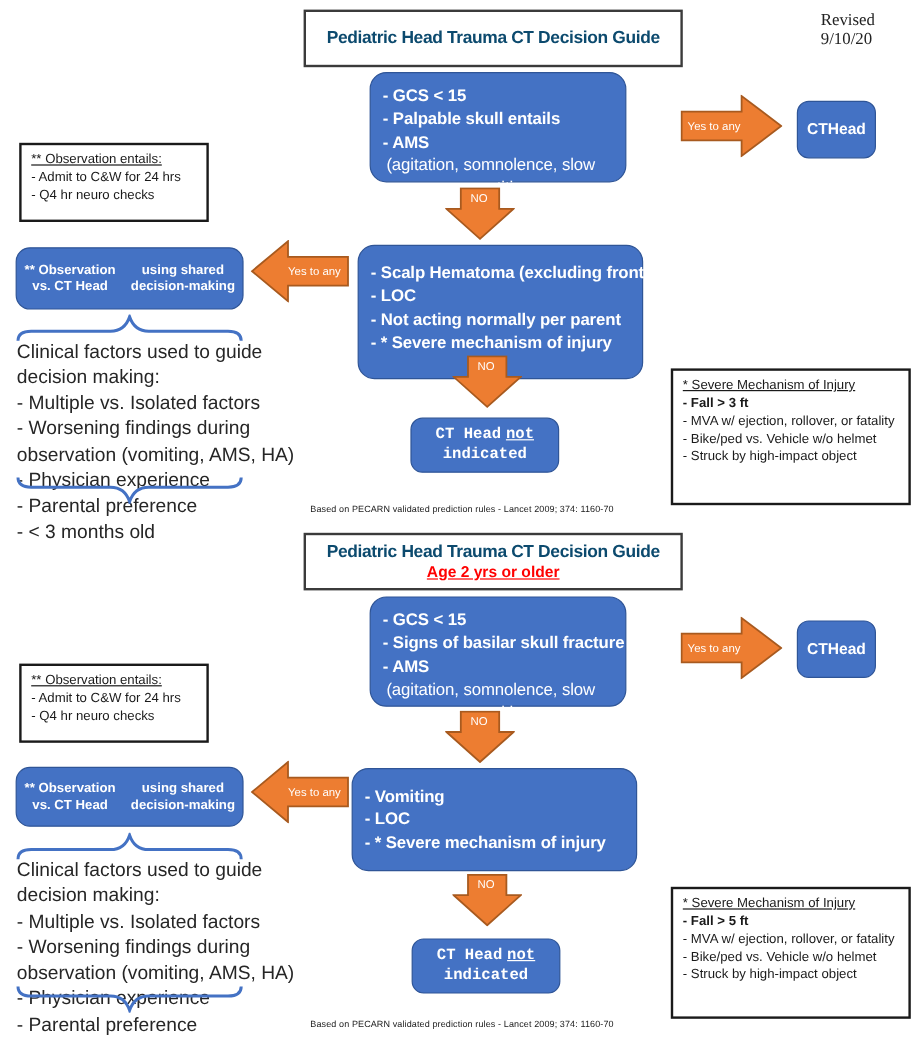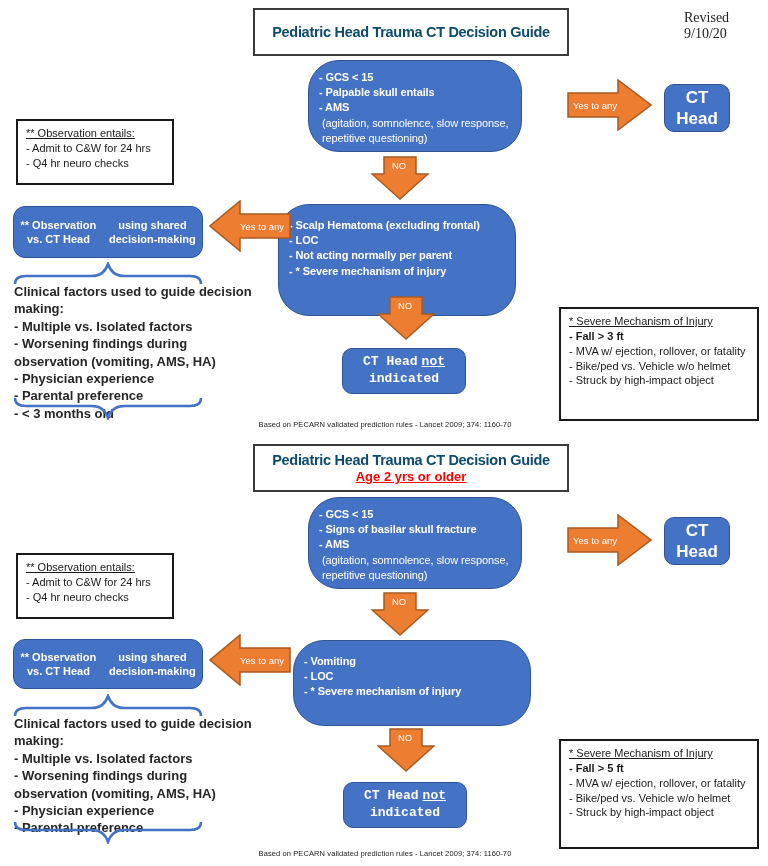--- a/index.html
+++ b/index.html
@@ -14,7 +14,7 @@
   .revised{font-family:"Liberation Serif",serif;font-size:14px;color:#222;}
   
   .bluebox{background:#4472C4;border:1.5px solid #2F5597;border-radius:14px;color:#fff;box-sizing:border-box;}
-  .crit{padding:9px 10px;font-size:11px;line-height:1.38;letter-spacing:-0.1px;border-radius:31px;}
+  .crit{padding:9px 10px;font-size:14px;line-height:1.38;letter-spacing:-0.1px;}
   .crit .b{font-weight:bold;white-space:nowrap;}
   .crit .note{font-weight:normal;padding-left:3px;}
   .ct-head{border-radius:10px;display:flex;flex-direction:column;align-items:center;justify-content:center;

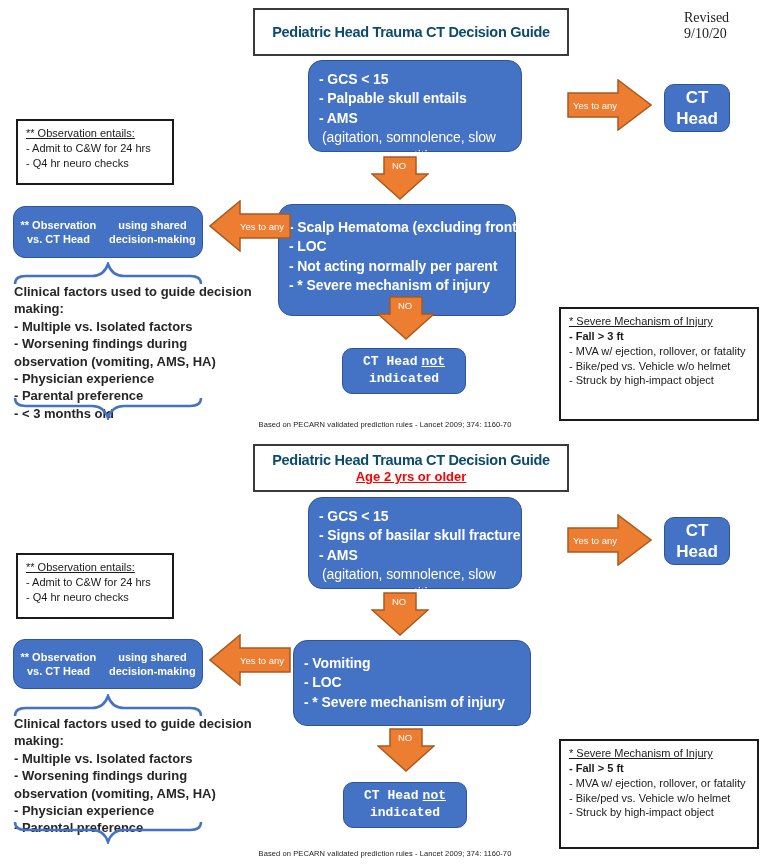--- a/index.html
+++ b/index.html
@@ -17,8 +17,8 @@
   .crit{padding:9px 10px;font-size:14px;line-height:1.38;letter-spacing:-0.1px;}
   .crit .b{font-weight:bold;white-space:nowrap;}
   .crit .note{font-weight:normal;padding-left:3px;}
-  .ct-head{border-radius:10px;display:flex;flex-direction:column;align-items:center;justify-content:center;
-           font-weight:bold;font-size:17px;line-height:1.25;}
+  .ct-head{border-radius:10px;display:flex;align-items:center;justify-content:center;
+           font-weight:bold;font-size:13px;line-height:1.25;}
   .obs-decision{border-radius:12px;display:flex;flex-direction:row;align-items:center;justify-content:center;
                 font-weight:bold;font-size:11px;line-height:1.3;text-align:center;}
   .ct-not{border-radius:10px;display:flex;flex-direction:column;align-items:center;justify-content:center;

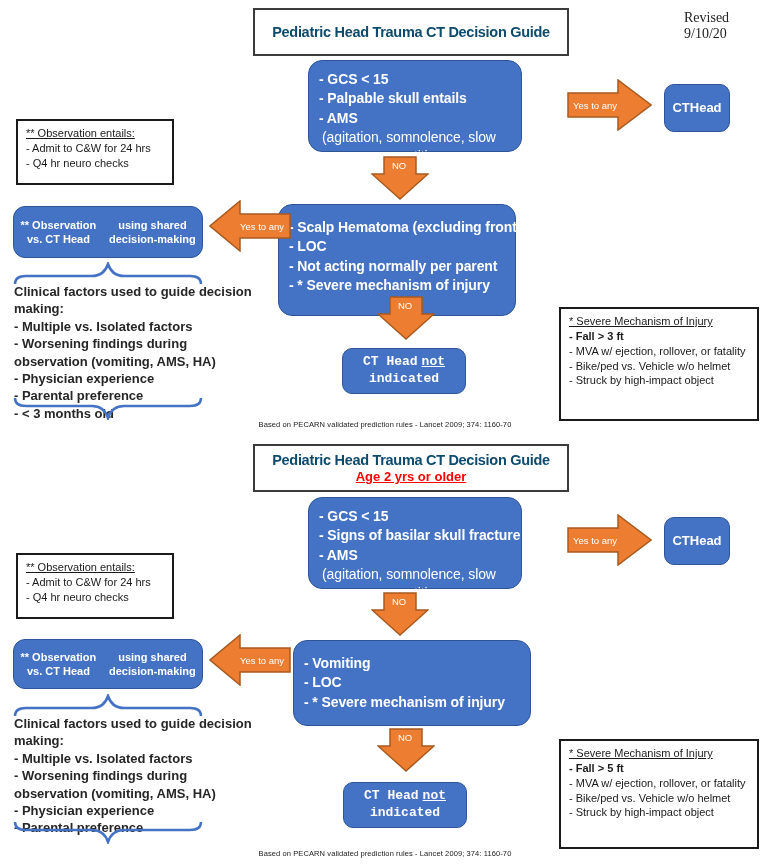--- a/index.html
+++ b/index.html
@@ -74,7 +74,7 @@
     <span class="arrow-label" style="left:21px;top:4px;">NO</span>
   </div>
 
-  <div class="abs bluebox crit" style="left:278px;top:204px;width:238px;height:112px;padding-top:13px;">
+  <div class="abs bluebox crit" style="left:298px;top:204px;width:238px;height:112px;padding-top:13px;">
     <div class="b">- Scalp Hematoma (excluding frontal)</div>
     <div class="b">- LOC</div>
     <div class="b">- Not acting normally per parent</div>

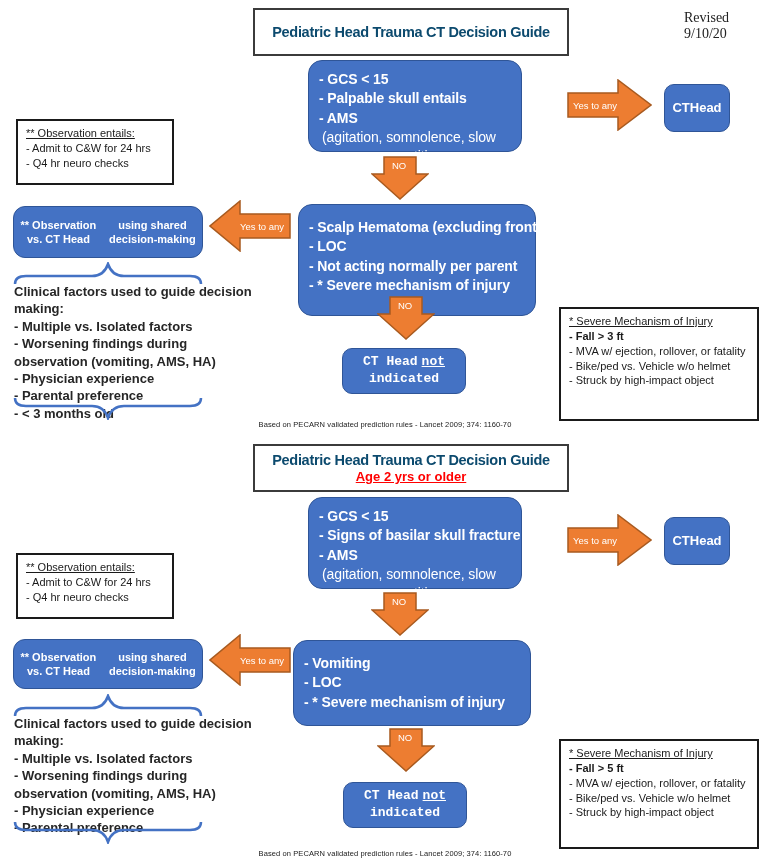--- a/index.html
+++ b/index.html
@@ -30,7 +30,7 @@
   .notebox .nb-title{text-decoration:underline;}
   .notebox .bold{font-weight:bold;}
   
-  .clin{font-size:13px;line-height:1.34;color:#262626;font-weight:bold;}
+  .clin{font-size:16px;line-height:1.34;color:#262626;}
   
   .arrowwrap{position:absolute;}
   .arrowwrap svg{display:block;}

